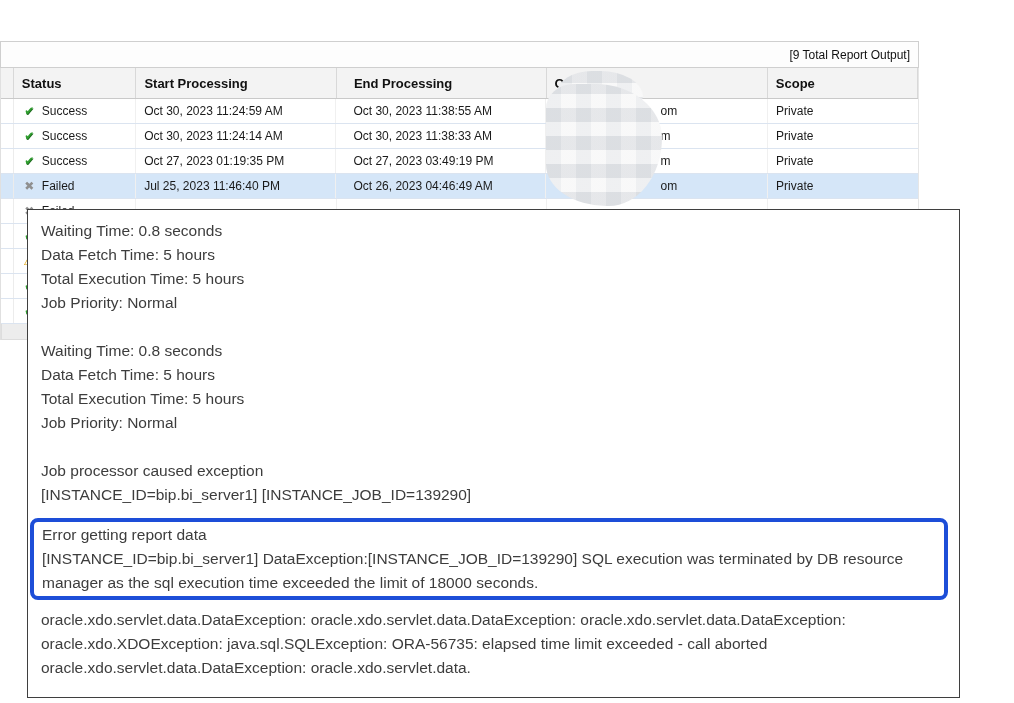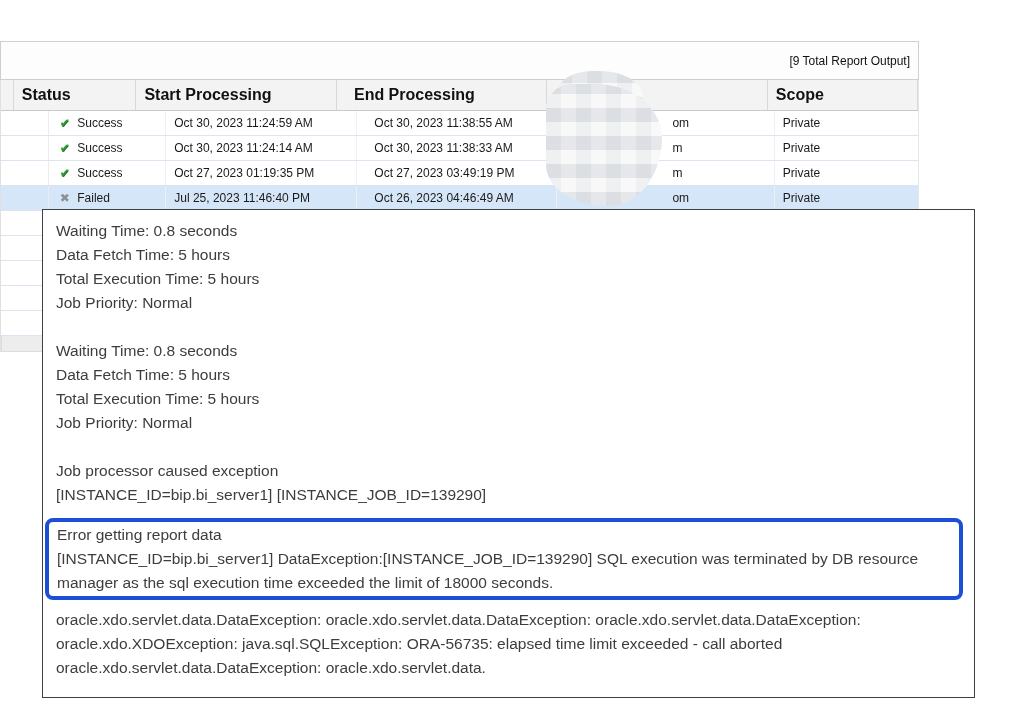--- a/index.html
+++ b/index.html
@@ -8,7 +8,7 @@
 
   
   .report-area { position:absolute; left:0; top:41px; width:919px; z-index:1; }
-  .total-bar { height:39px; background:#fdfdfd; border:1px solid #cfcfcf;
+  .total-bar { height:27px; background:#fdfdfd; border:1px solid #cfcfcf;
                display:flex; align-items:center; justify-content:flex-end;
                padding-right:8px; font-size:12px; color:#111; }
   .tbl { width:919px; border-left:1px solid #e0e0e0; border-right:1px solid #e6e6e6; }

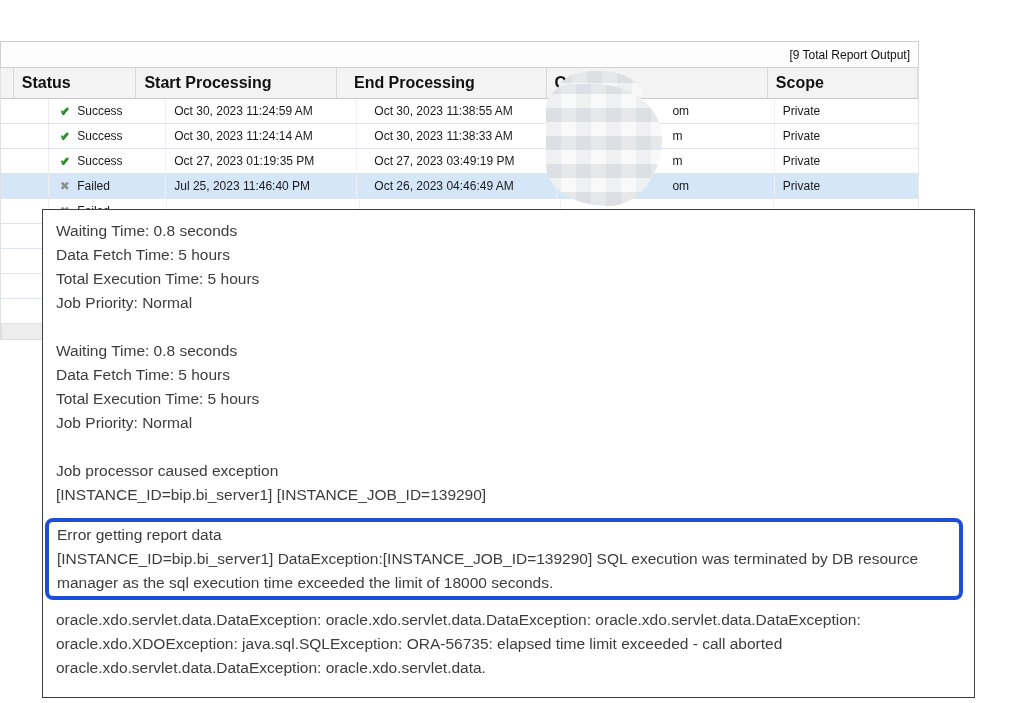--- a/index.html
+++ b/index.html
@@ -13,7 +13,7 @@
                padding-right:8px; font-size:12px; color:#111; }
   .tbl { width:919px; border-left:1px solid #e0e0e0; border-right:1px solid #e6e6e6; }
   .thead { display:flex; height:31px; background:#f3f3f3; border-bottom:1px solid #c9c9c9;
-           font-weight:bold; font-size:16px; color:#111; align-items:center; }
+           font-weight:bold; font-size:13px; color:#111; align-items:center; }
   .thead .cell { border-right:1px solid #d8d8d8; height:100%; display:flex; align-items:center; }
   .row { display:flex; height:25px; background:#fff; border-bottom:1px solid #dbe4f0;
          font-size:12px; color:#1a1a1a; align-items:center;padding-left:36px; }

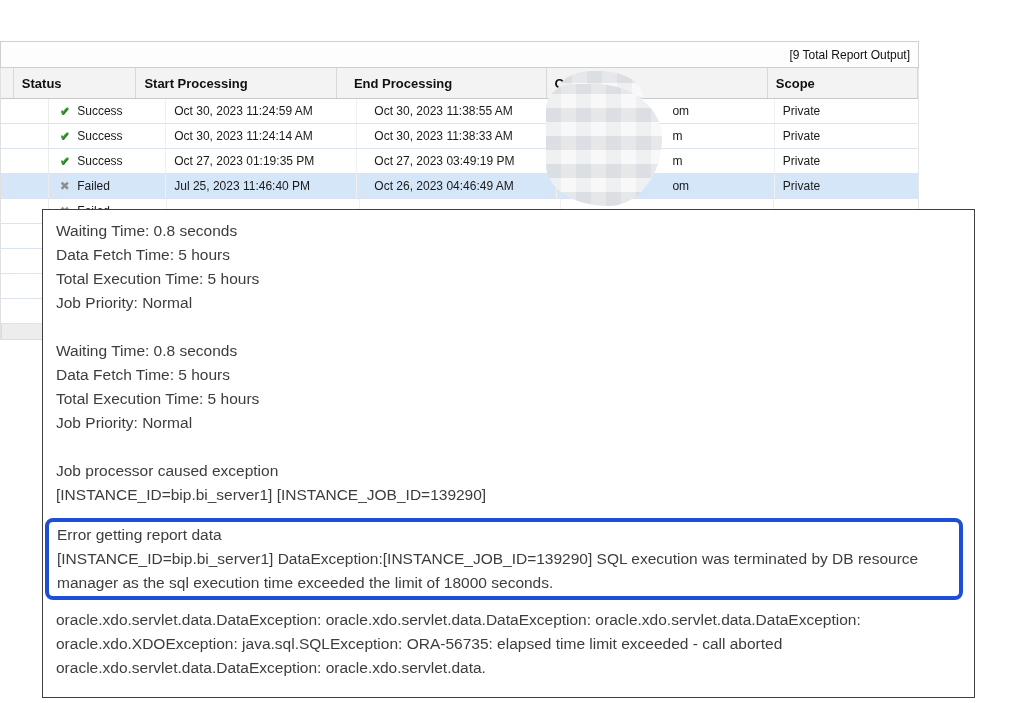--- a/index.html
+++ b/index.html
@@ -16,7 +16,7 @@
            font-weight:bold; font-size:13px; color:#111; align-items:center; }
   .thead .cell { border-right:1px solid #d8d8d8; height:100%; display:flex; align-items:center; }
   .row { display:flex; height:25px; background:#fff; border-bottom:1px solid #dbe4f0;
-         font-size:12px; color:#1a1a1a; align-items:center;padding-left:36px; }
+         font-size:12px; color:#1a1a1a; align-items:center; }
   .row.selected { background:#d5e6f8; }
   .cell { padding-left:8px; overflow:hidden; white-space:nowrap; height:100%;
           display:flex; align-items:center; }

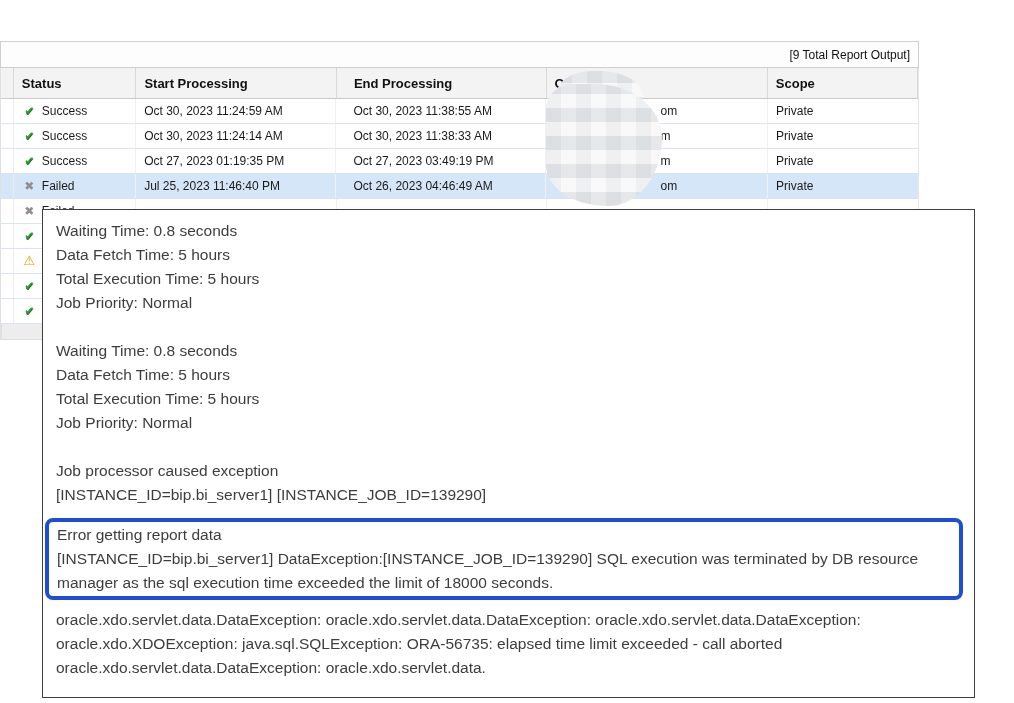--- a/index.html
+++ b/index.html
@@ -51,7 +51,7 @@
                 border-radius:45% 55% 50% 50% / 60% 70% 40% 40%; }
 
   
-  .dialog { position:absolute; left:42px; top:209px; width:933px; height:489px;
+  .dialog { position:absolute; left:27px; top:209px; width:933px; height:489px;
             background:#fff; border:1px solid #3f3f3f; z-index:3;
             padding:9px 13px 0 13px; overflow:hidden;
             font-size:15.5px; line-height:24px; color:#3d3d3d; }

